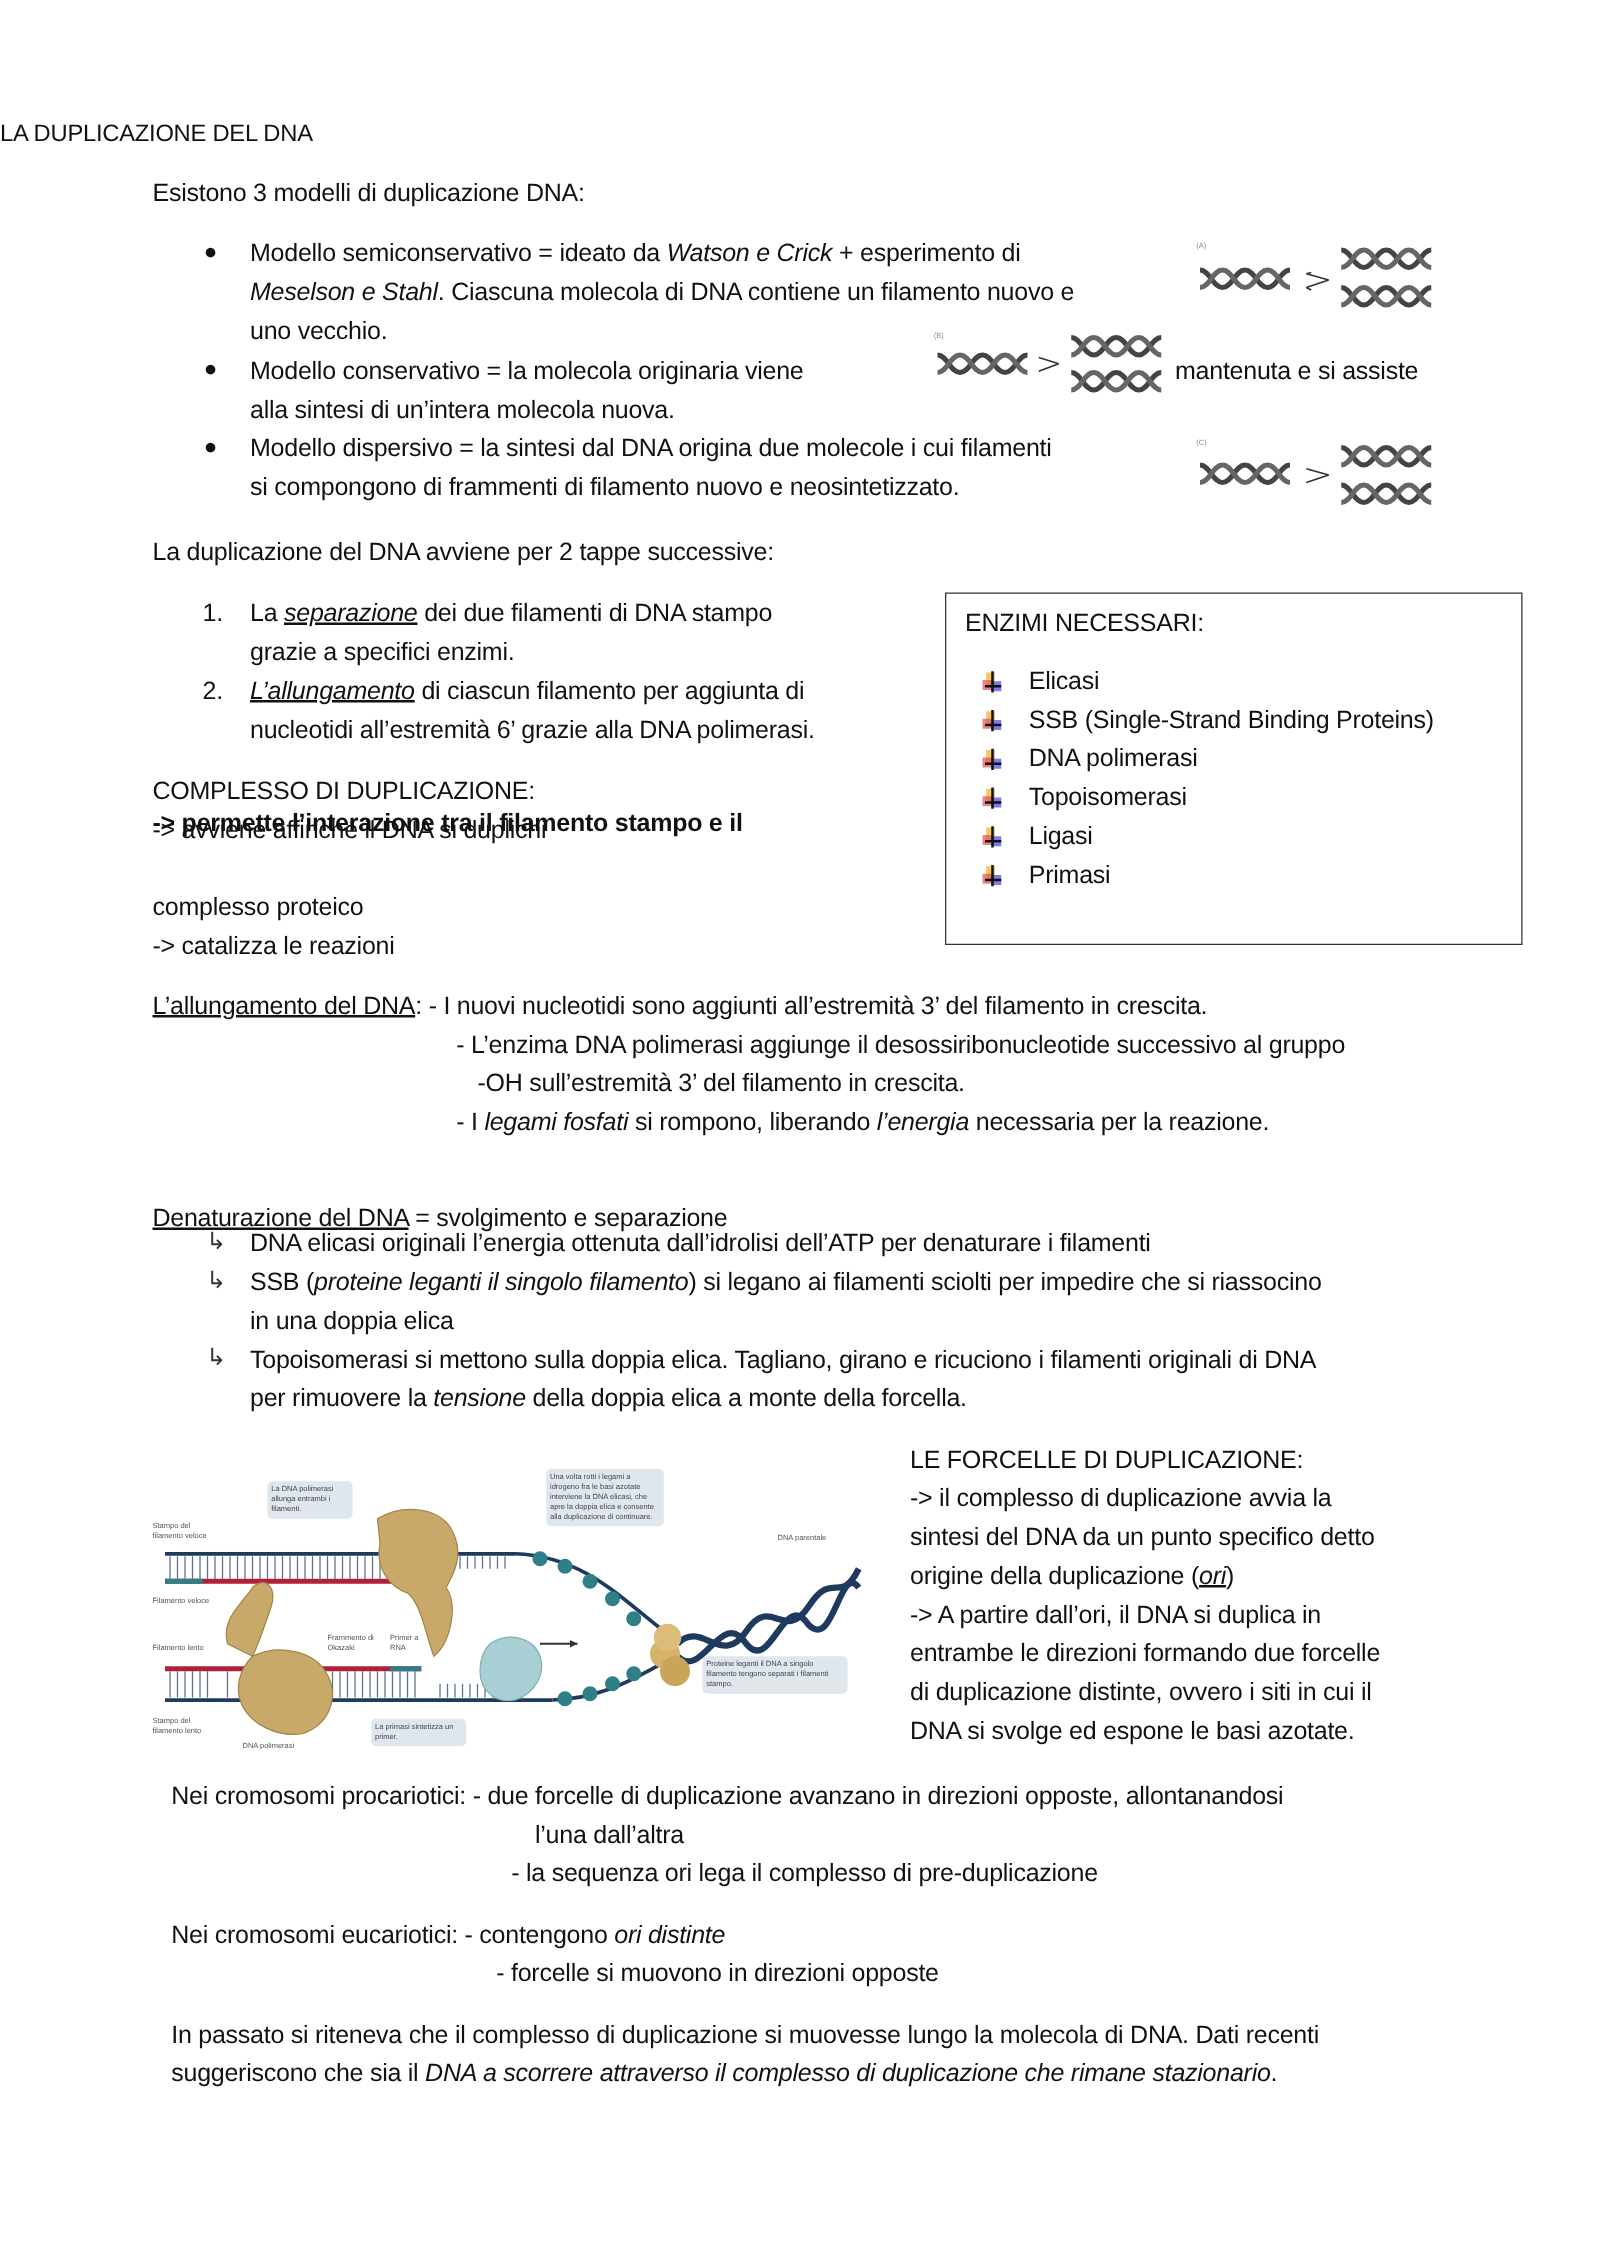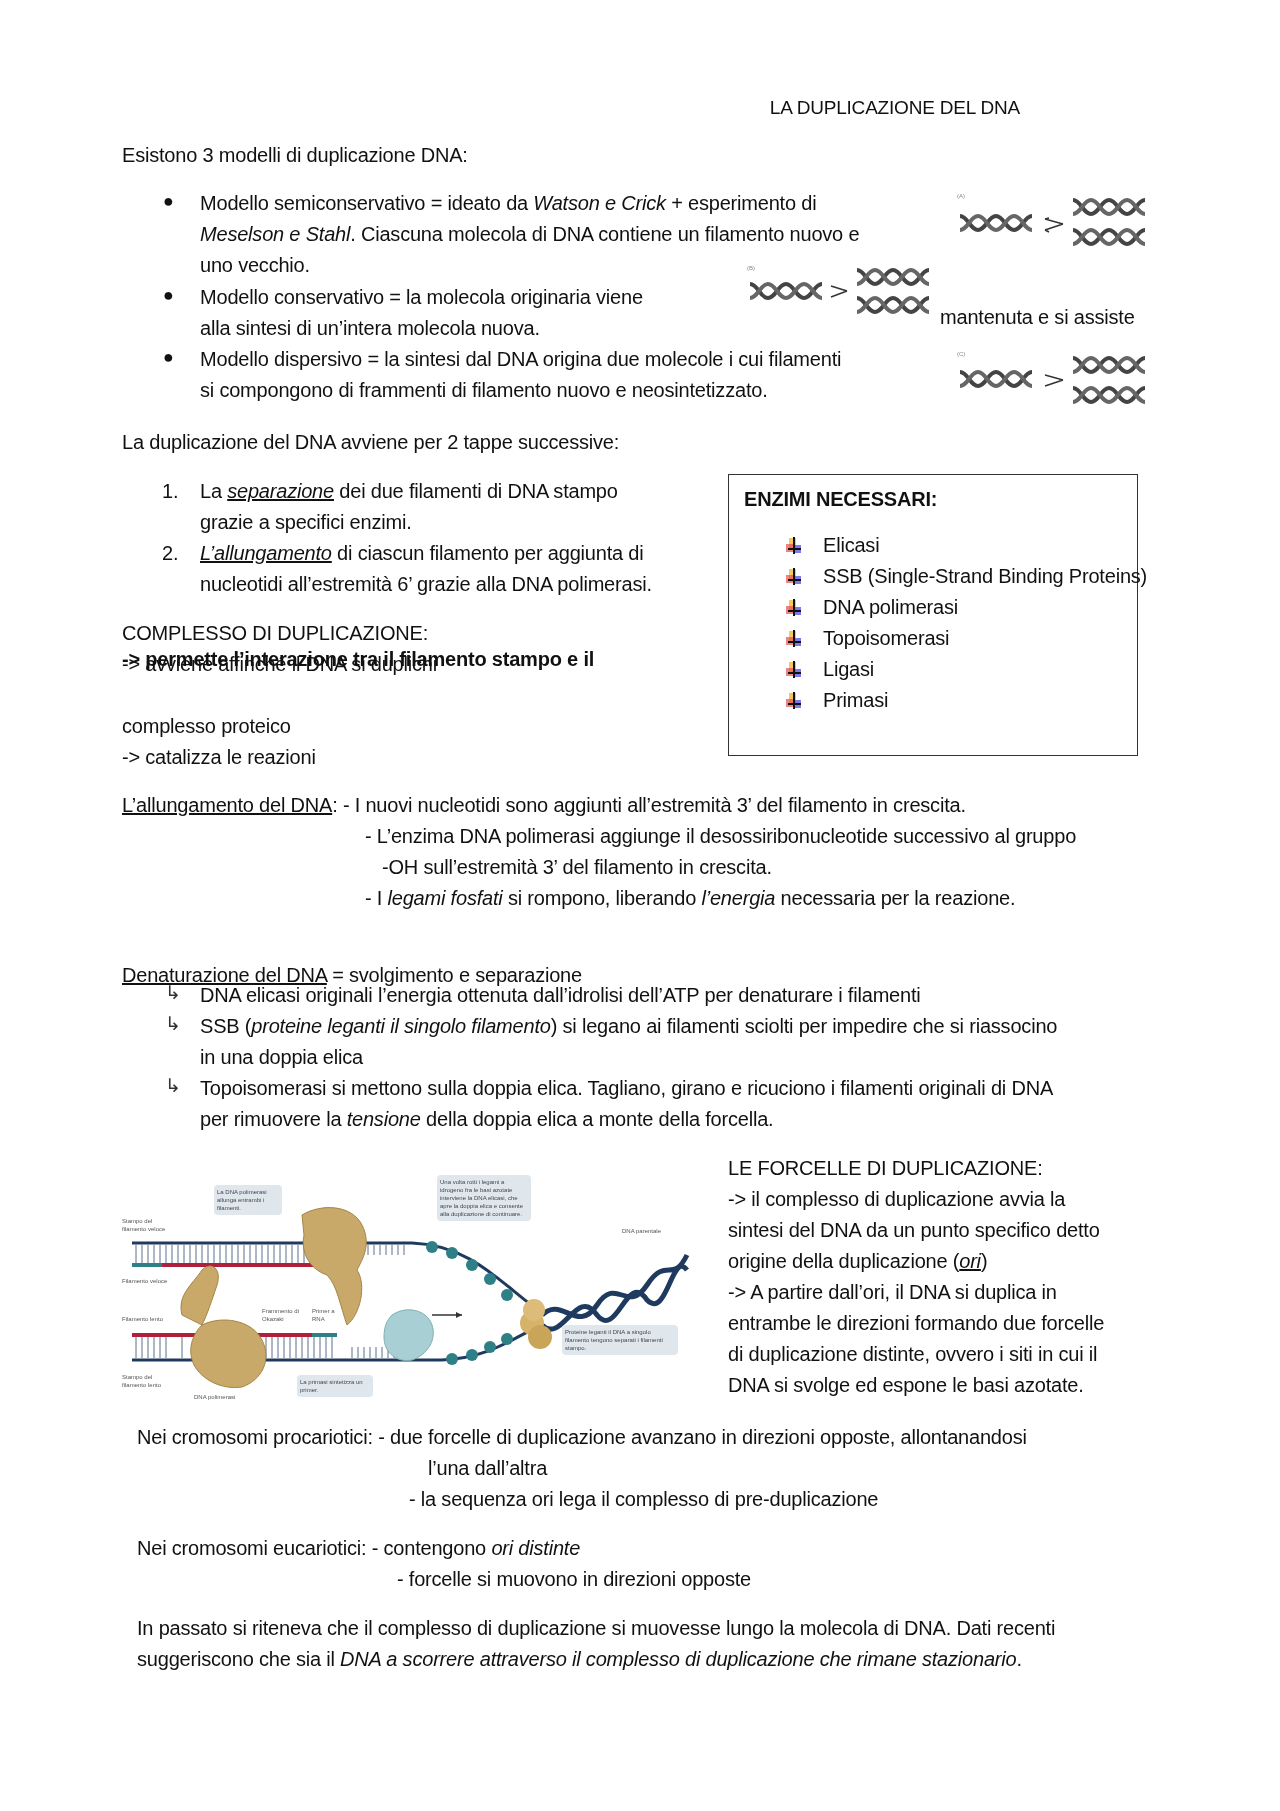--- a/index.html
+++ b/index.html
@@ -6,7 +6,7 @@
   body { width:1280px; height:1811px; position:relative; overflow:hidden;
          font-family:"Liberation Sans", sans-serif; color:#111; font-size:20px; }
   .line { position:absolute; white-space:nowrap; line-height:31px; font-size:20px; letter-spacing:-0.2px; }
-  .title { left:0; width:1020px; text-align:right; top:92px; font-size:19px; }
+  .title { left:0; width:1020px; text-align:left; top:92px; font-size:19px; }
   b { font-weight:normal; }
   i { font-style:italic; }
   u { text-decoration:underline; }

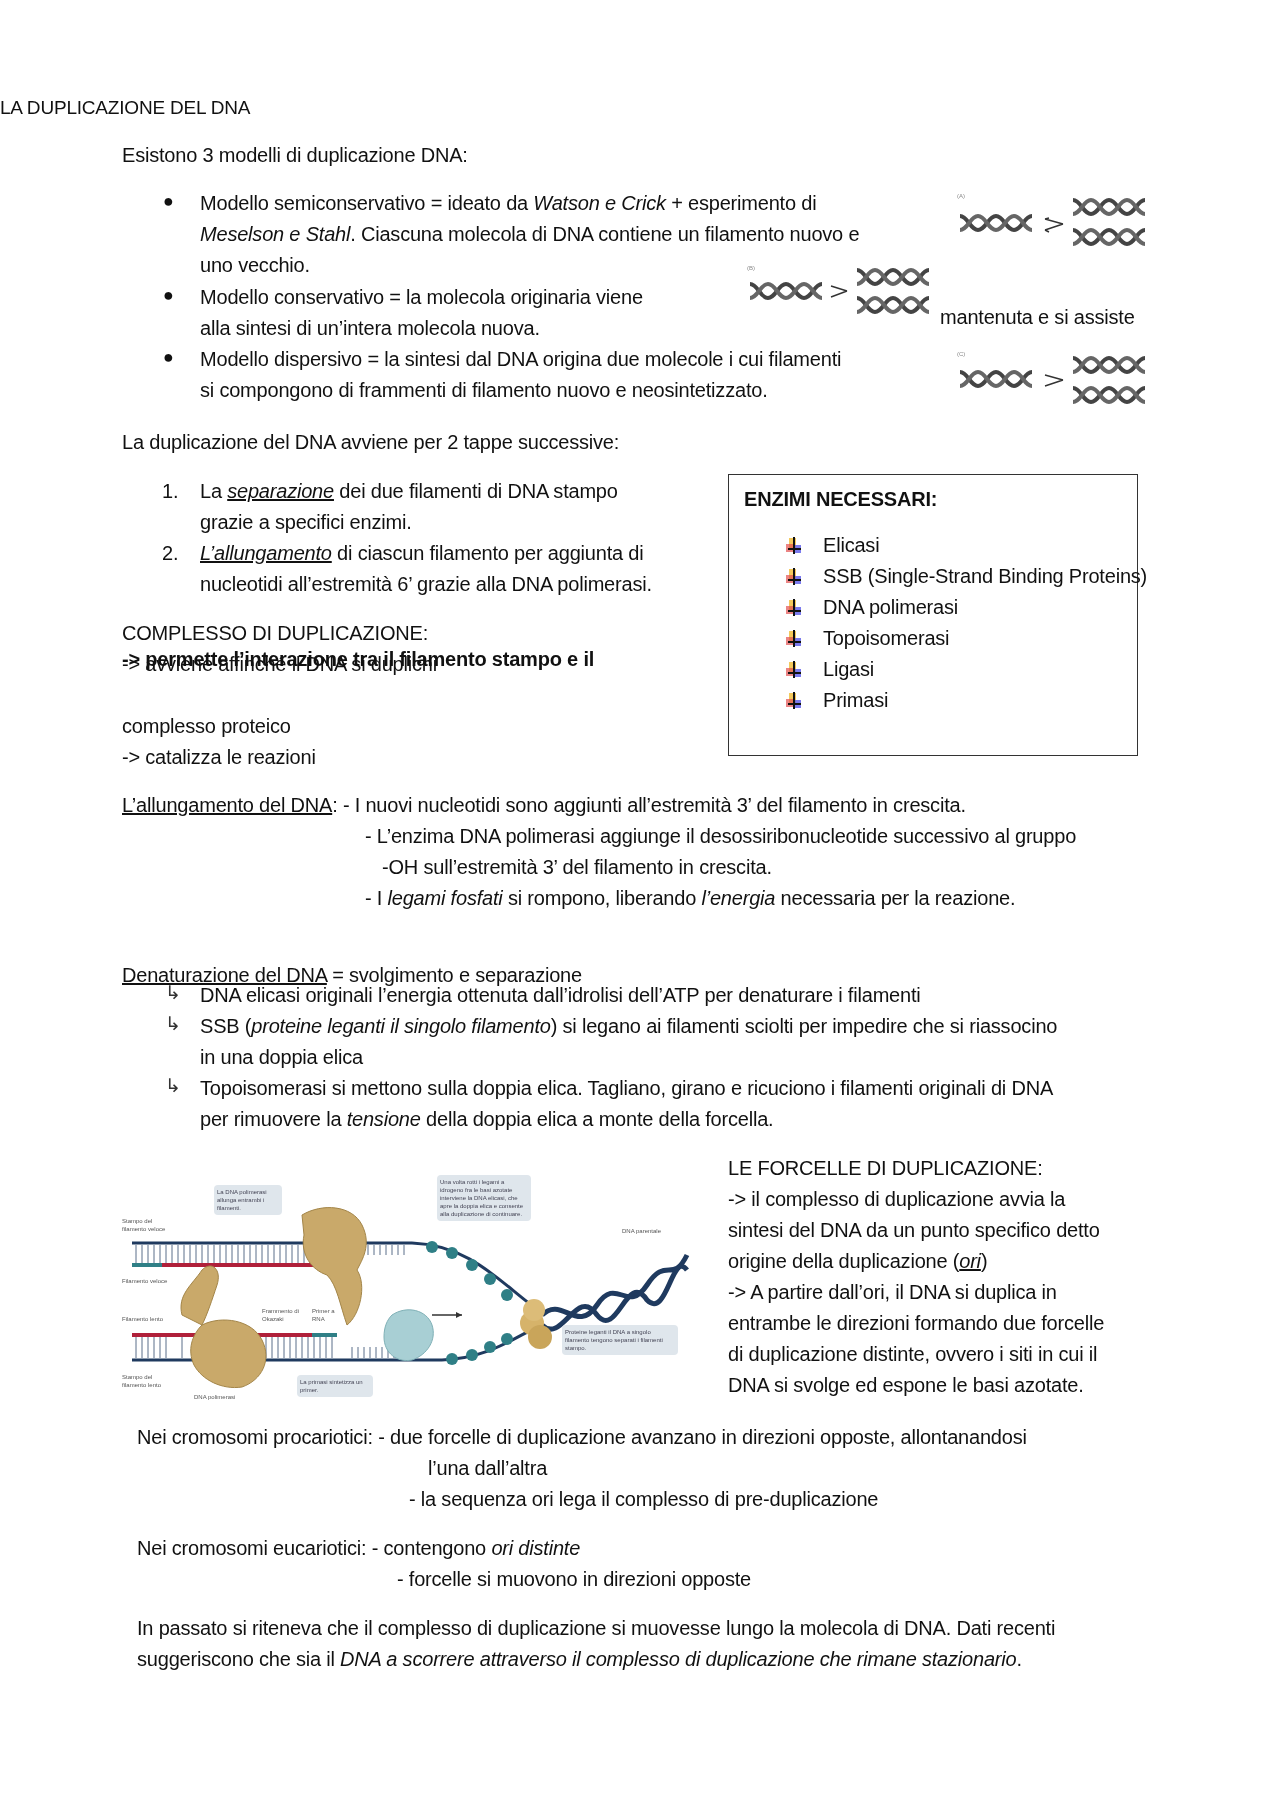--- a/index.html
+++ b/index.html
@@ -39,7 +39,7 @@
 
 <div class="bullet" style="left:163px;top:285px;">●</div>
 <div class="line" style="left:200px;top:282px;"><b>Modello conservativo</b><span> = la molecola originaria viene</span></div>
-<div class="line" style="left:940px;top:282px;margin-top:20px;">mantenuta e si assiste</div>
+<div class="line" style="left:940px;top:282px;">mantenuta e si assiste</div>
 <div class="line" style="left:200px;top:313px;">alla sintesi di un’intera molecola nuova.</div>
 
 <div class="bullet" style="left:163px;top:347px;">●</div>

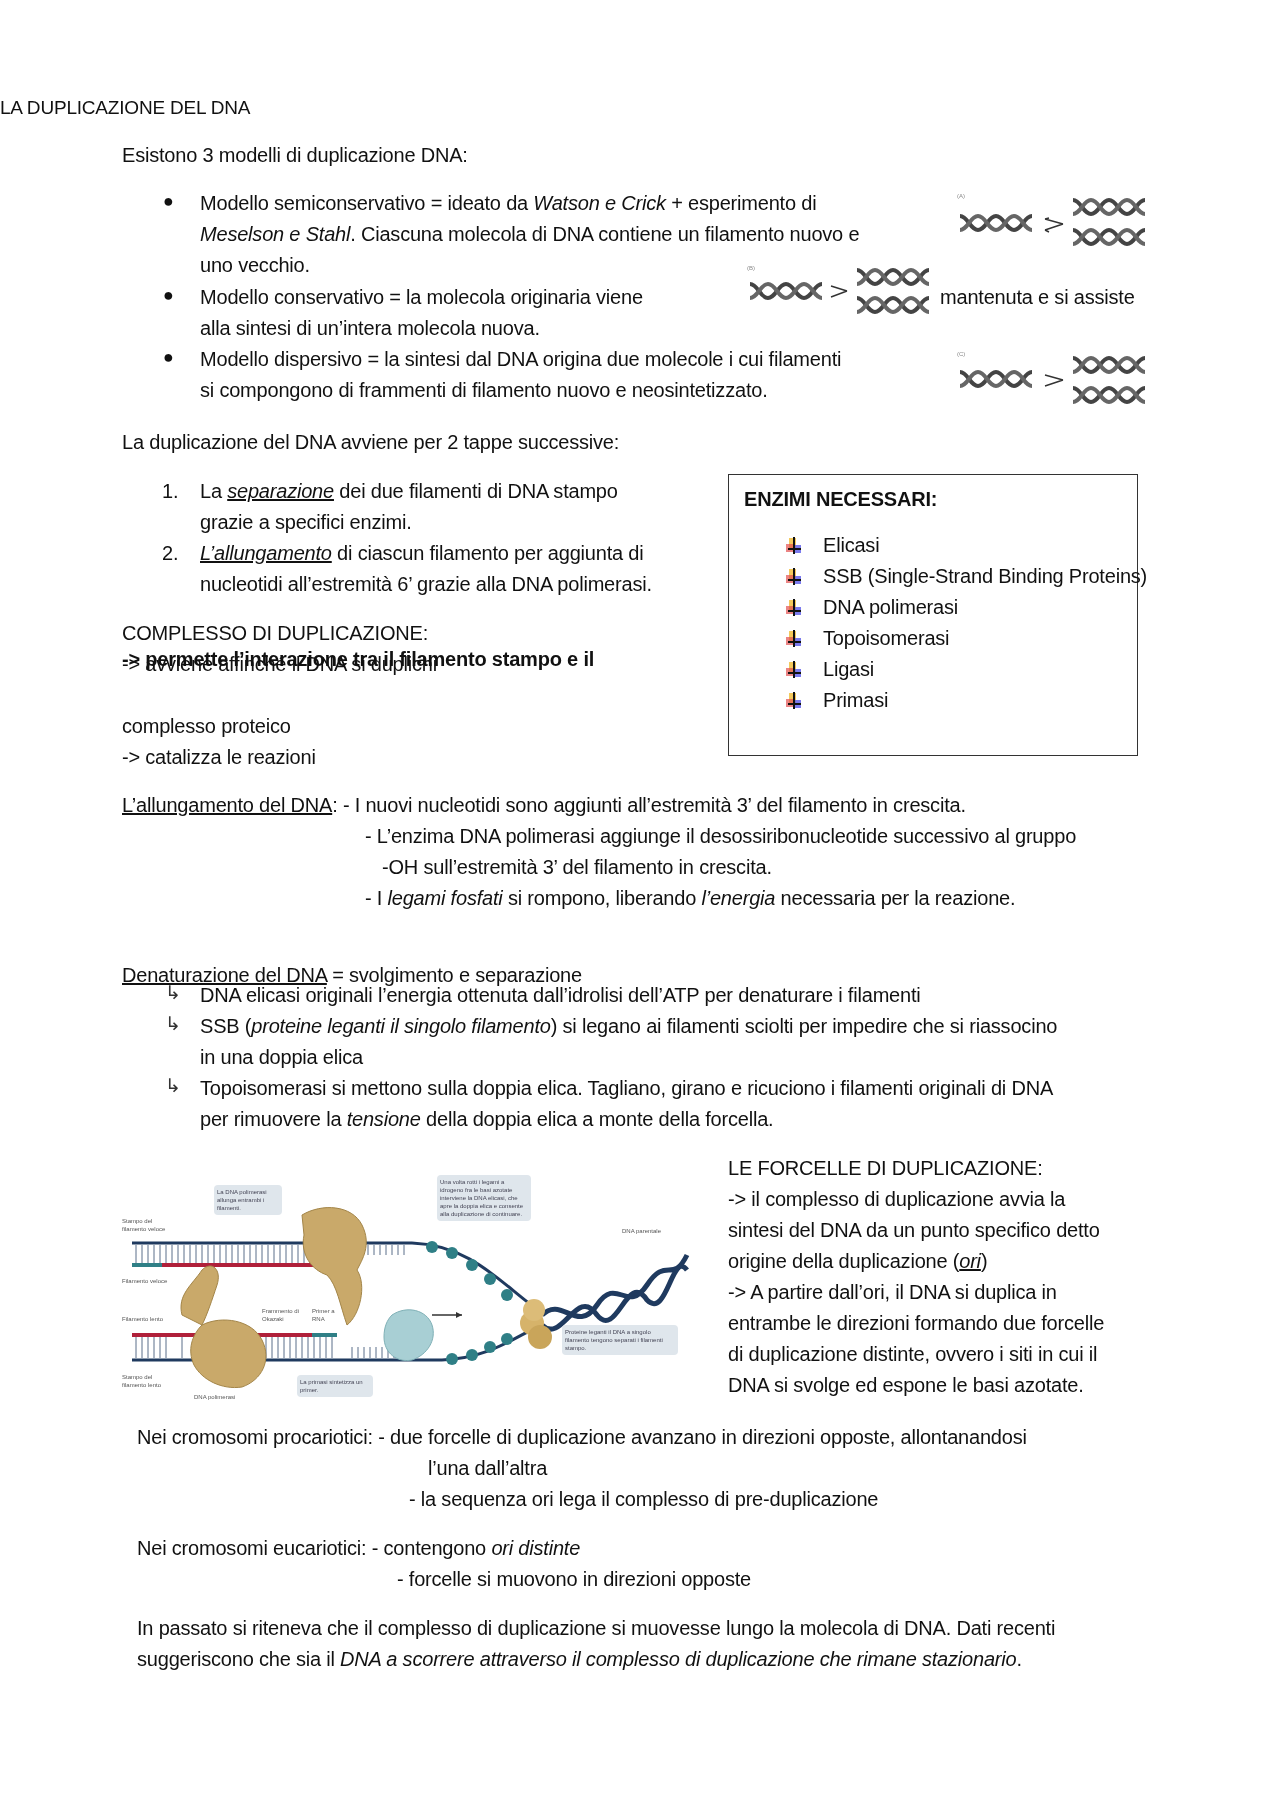--- a/index.html
+++ b/index.html
@@ -12,7 +12,7 @@
   u { text-decoration:underline; }
   .bullet { position:absolute; font-size:18px; }
   .num { position:absolute; }
-  .enzbox { position:absolute; left:728px; top:474px; width:410px; height:282px; border:1.5px solid #333; box-sizing:border-box;font-weight:bold; }
+  .enzbox { position:absolute; left:756px; top:474px; width:462px; height:282px; border:1.5px solid #333; box-sizing:border-box; }
   .enz-icon { position:absolute; width:18px; height:18px; }
   .enz-icon .y { position:absolute; left:4px; top:1px; width:7px; height:10px; background:#f2c040; opacity:.85; }
   .enz-icon .r { position:absolute; left:1px; top:7px; width:8px; height:8px; background:#e25050; opacity:.7; }

